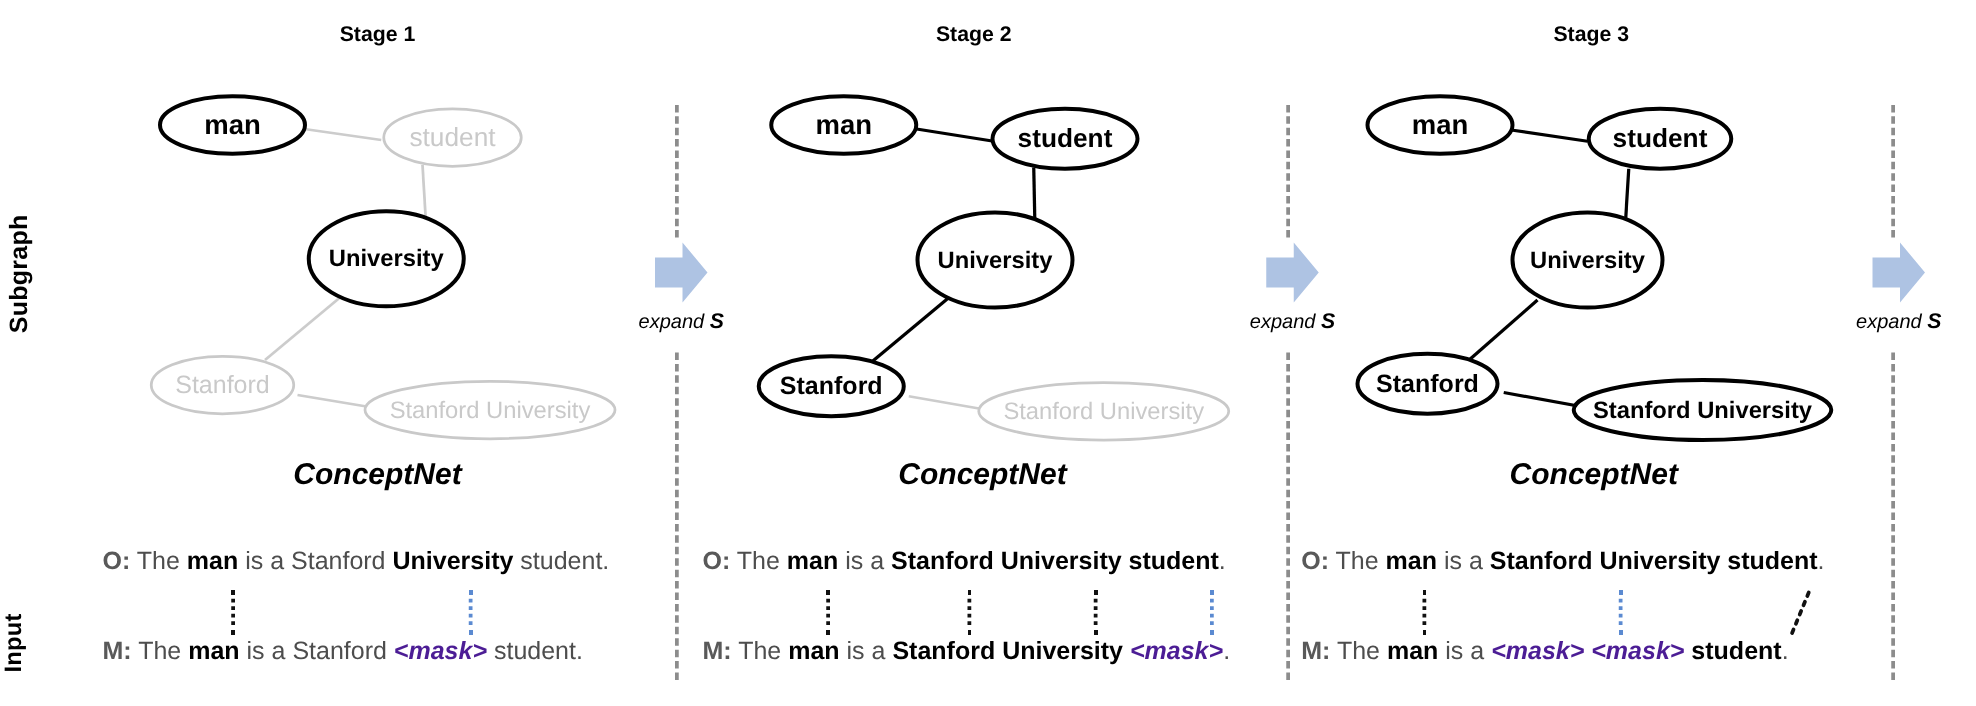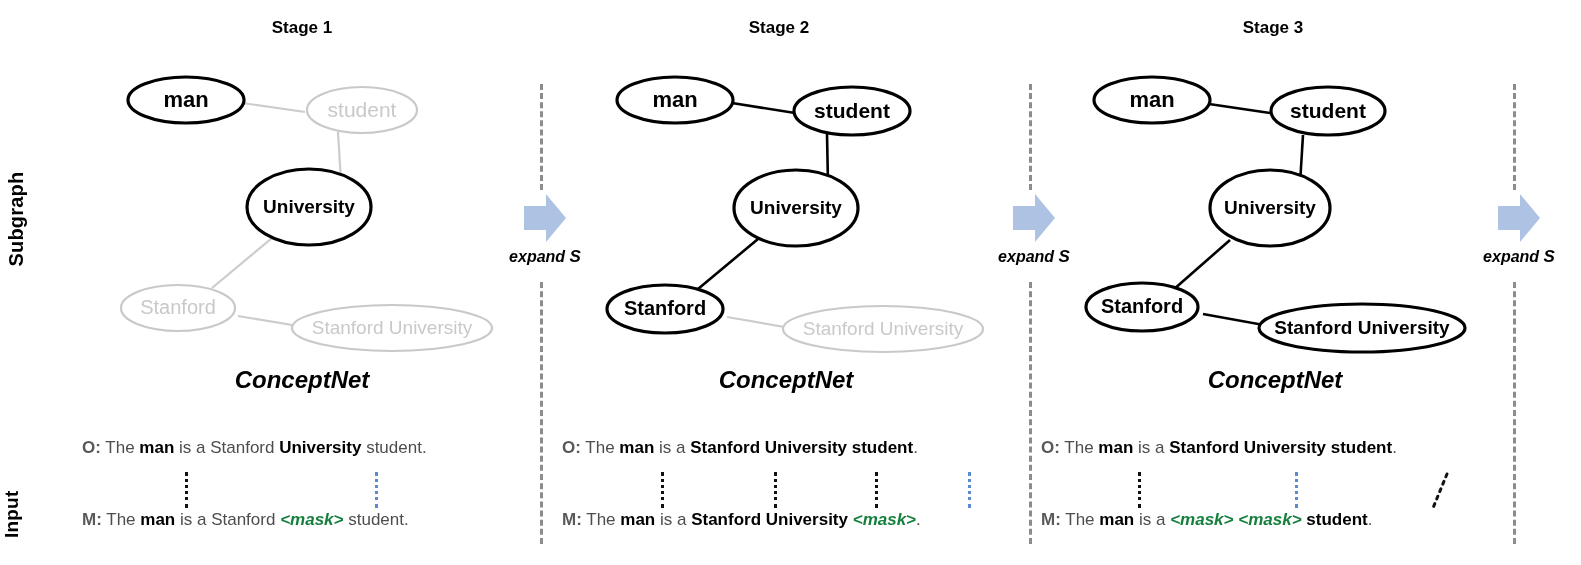--- a/index.html
+++ b/index.html
@@ -56,7 +56,7 @@
   .expand .arrow-wrap{position:absolute;left:0;top:0;}
   .expand .expand-label{position:absolute;top:55px;left:-42px;width:130px;
                         text-align:center;font-size:16px;font-style:italic;
-                        white-space:nowrap;font-weight:bold;}
+                        white-space:nowrap;}
   .expand .expand-label b{font-style:italic;font-size:17px;}
   #expand-0{left:522px;top:192px;}
   #expand-1{left:1011px;top:192px;}

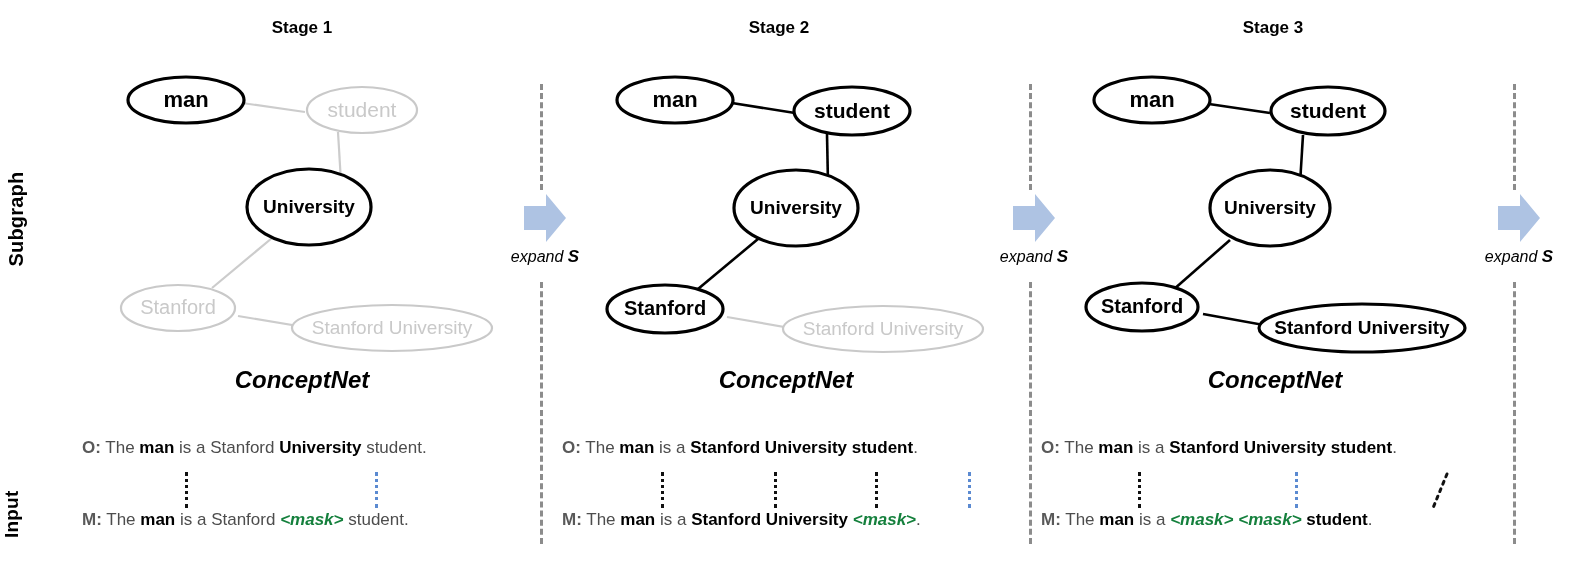--- a/index.html
+++ b/index.html
@@ -68,7 +68,7 @@
   #textpanel-1{left:562px;top:438px;}
   #textpanel-2{left:1041px;top:438px;}
 
-  .line{position:relative;height:34px;font-size:17px;color:#404040;}
+  .line{position:relative;height:34px;font-size:20px;color:#404040;}
   .line.line-o{margin-bottom:38px;}
   .prefix{font-weight:bold;color:#595959;}
   .plain{color:#4d4d4d;}

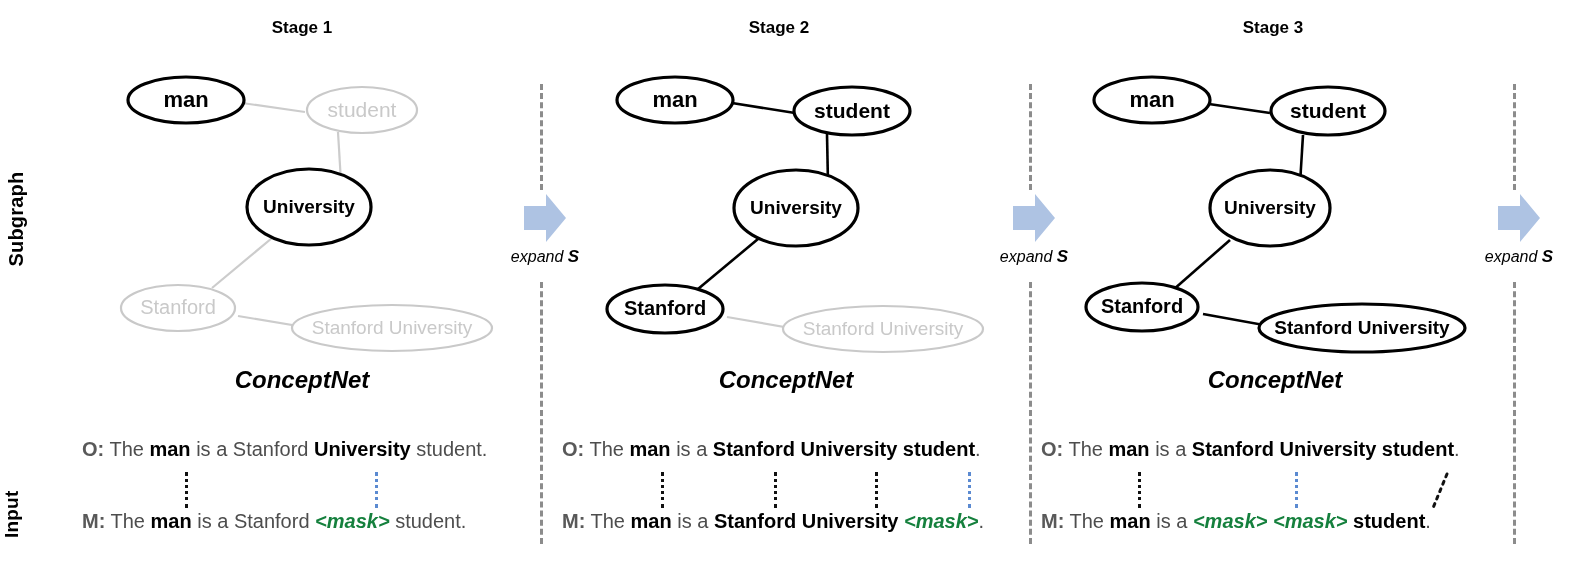--- a/index.html
+++ b/index.html
@@ -73,7 +73,7 @@
   .prefix{font-weight:bold;color:#595959;}
   .plain{color:#4d4d4d;}
   .bold{font-weight:bold;color:#000000;}
-  .mask{color:#15803d;font-weight:bold;font-style:italic;}
+  .mask{color:#4c1d95;font-weight:bold;font-style:italic;}
 
   
   .connector{position:absolute;top:0;width:0;}

